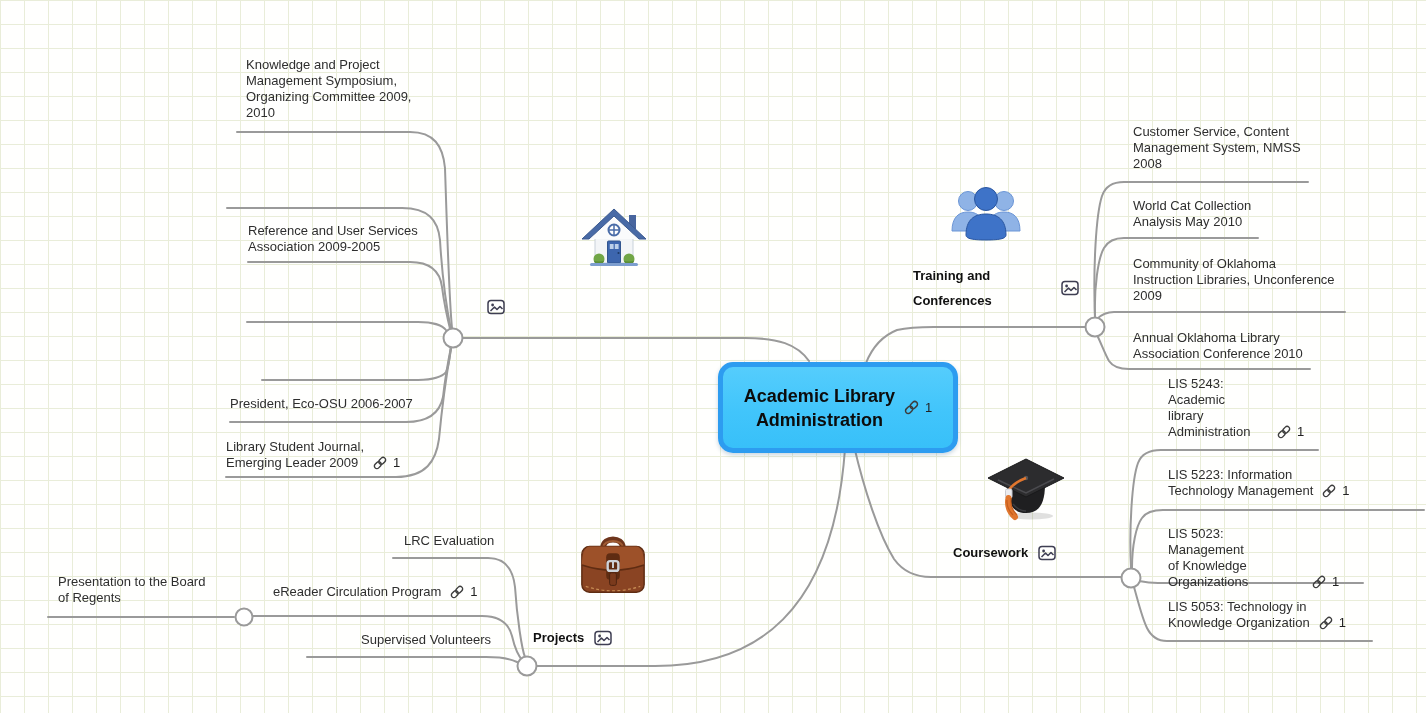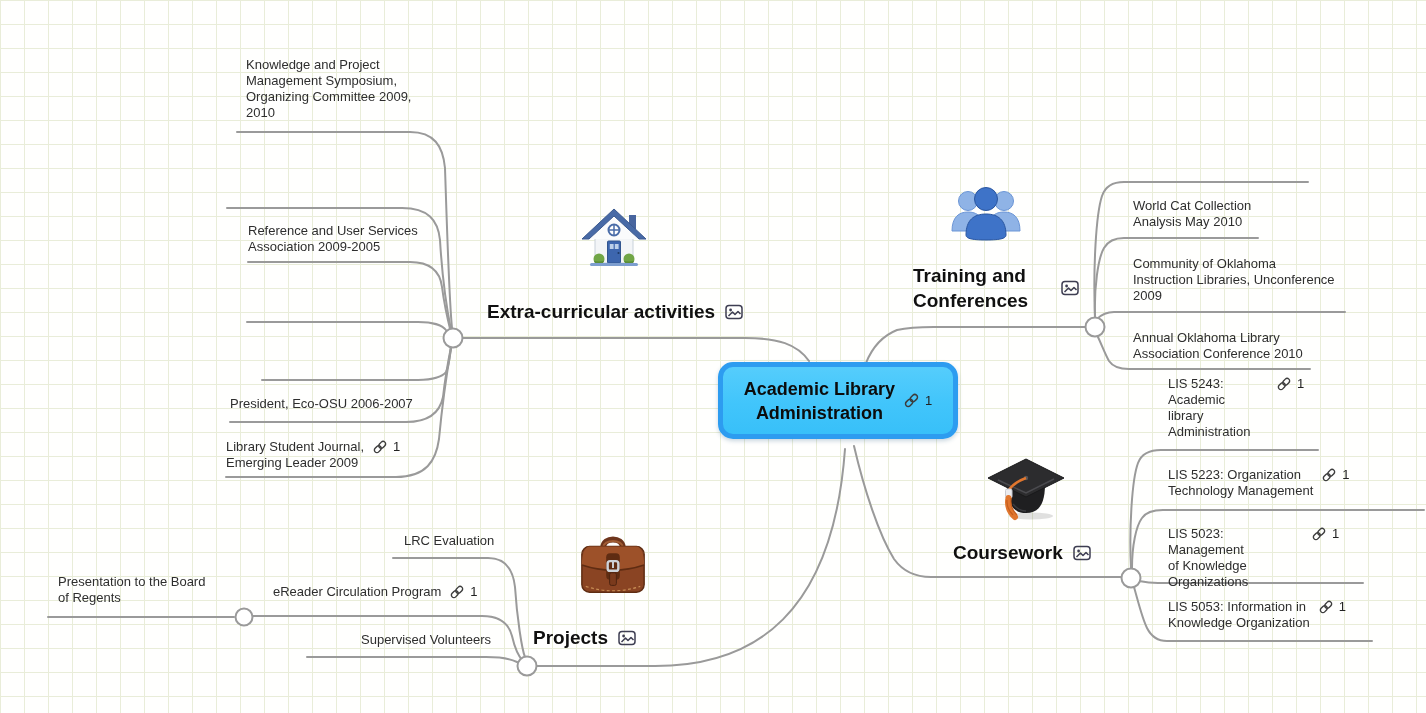--- a/index.html
+++ b/index.html
@@ -17,7 +17,7 @@
   #wires circle.dot{fill:#ffffff;stroke:#9a9a9a;stroke-width:2;}
 
   .leaf{
-    position:absolute;z-index:3;display:flex;align-items:flex-start;gap:8px;
+    position:absolute;z-index:3;display:flex;align-items:flex-end;gap:8px;
     font-size:13px;line-height:16px;color:#2e2e2e;
   }
   .leaf .txt{white-space:pre-line;}

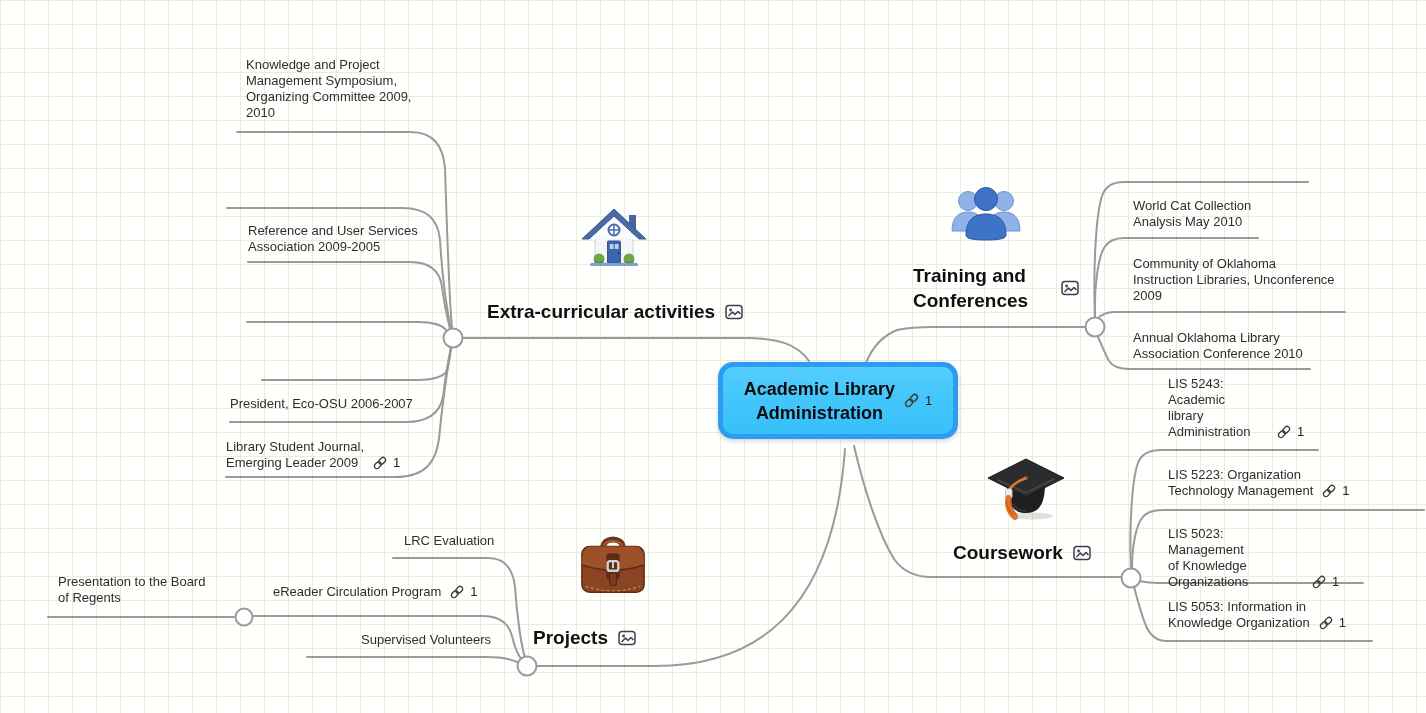--- a/index.html
+++ b/index.html
@@ -179,6 +179,11 @@
       </svg>
   </div>
 
+  <div class="leaf" style="left:1133px;top:124px">
+      <span class="txt">Customer Service, Content
+Management System, NMSS
+2008</span>
+    </div>
   <div class="leaf" style="left:1133px;top:198px">
       <span class="txt">World Cat Collection
 Analysis May 2010</span>

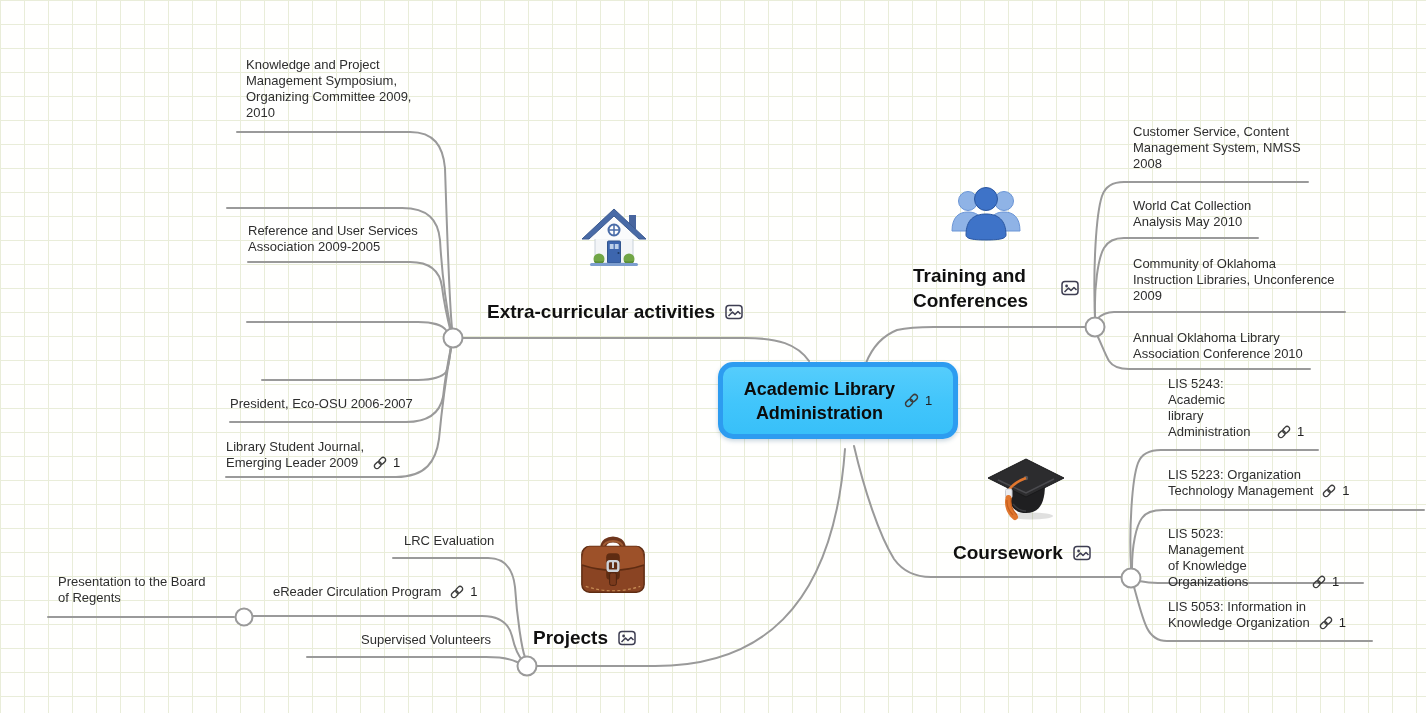--- a/index.html
+++ b/index.html
@@ -26,7 +26,7 @@
 
   .branch-label{
     position:absolute;z-index:3;display:flex;align-items:center;gap:10px;
-    font-weight:bold;font-size:19px;line-height:25px;color:#101010;
+    font-weight:bold;font-size:13px;line-height:25px;color:#101010;
   }
   .branch-label .txt{white-space:pre-line;}
 

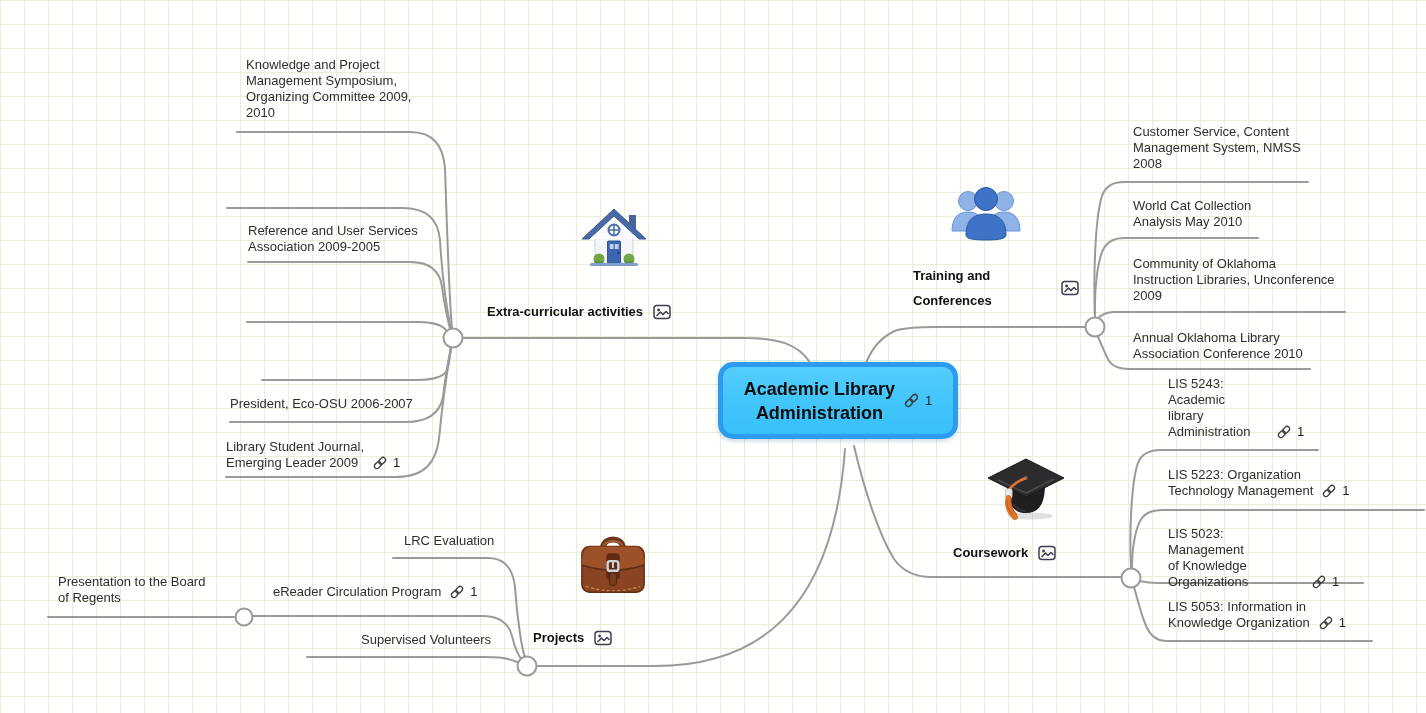--- a/index.html
+++ b/index.html
@@ -124,7 +124,6 @@
     </svg>
   </div>
   <div class="branch-label" style="left:487px;top:299px">
-    <span class="txt">Extra-curricular activities</span>
     <svg width="18" height="16" viewBox="0 0 18 16">
         <rect x="1" y="1.5" width="16" height="13" rx="3" fill="none" stroke="#3e3e52" stroke-width="1.5"></rect>
         <circle cx="5.6" cy="6" r="1.4" fill="#3e3e52"></circle>

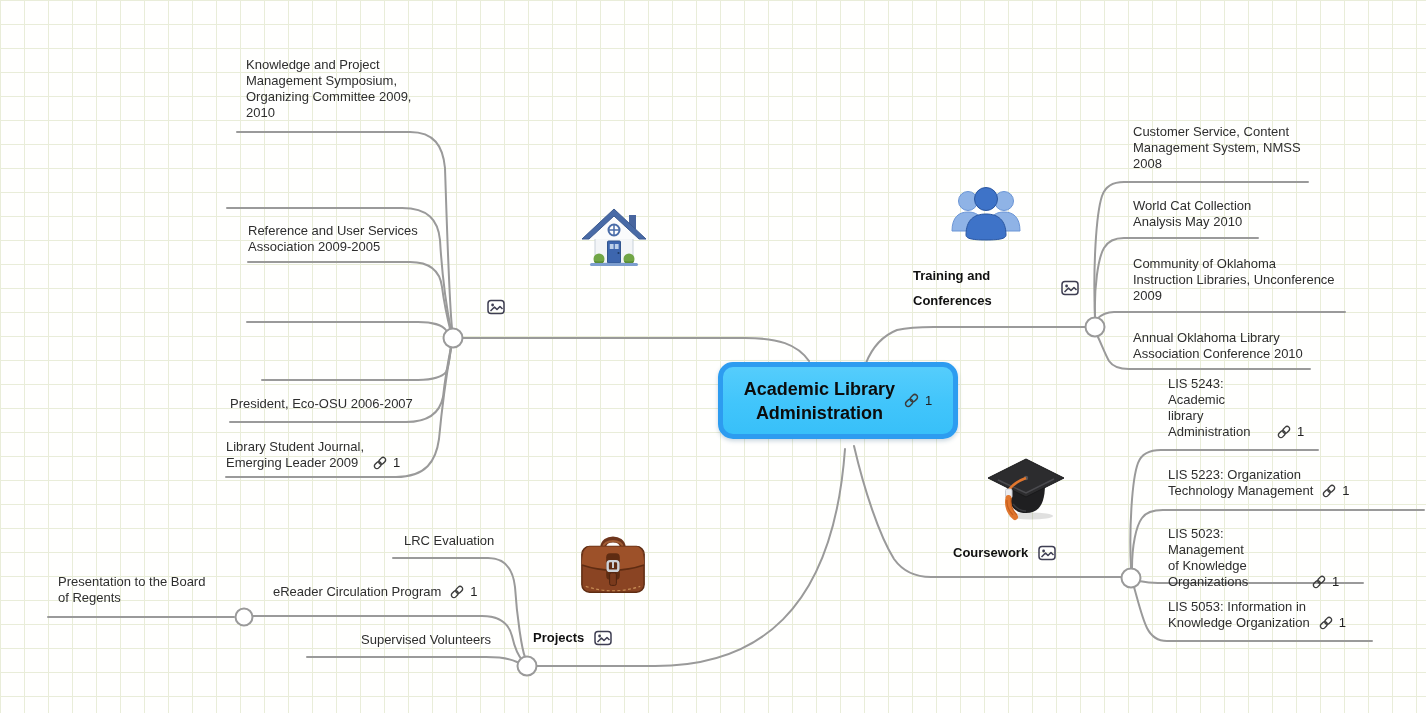--- a/index.html
+++ b/index.html
@@ -34,7 +34,7 @@
   .bicon svg{display:block;}
 
   .root-node{
-    position:absolute;z-index:4;left:718px;top:362px;width:240px;height:77px;
+    position:absolute;z-index:4;left:718px;top:362px;width:240px;height:91px;
     box-sizing:border-box;border:5px solid #2d9cf0;border-radius:15px;
     background:linear-gradient(180deg,#55cdfc 0%,#41c5fb 55%,#38c0f9 100%);
     display:flex;align-items:center;justify-content:center;gap:8px;

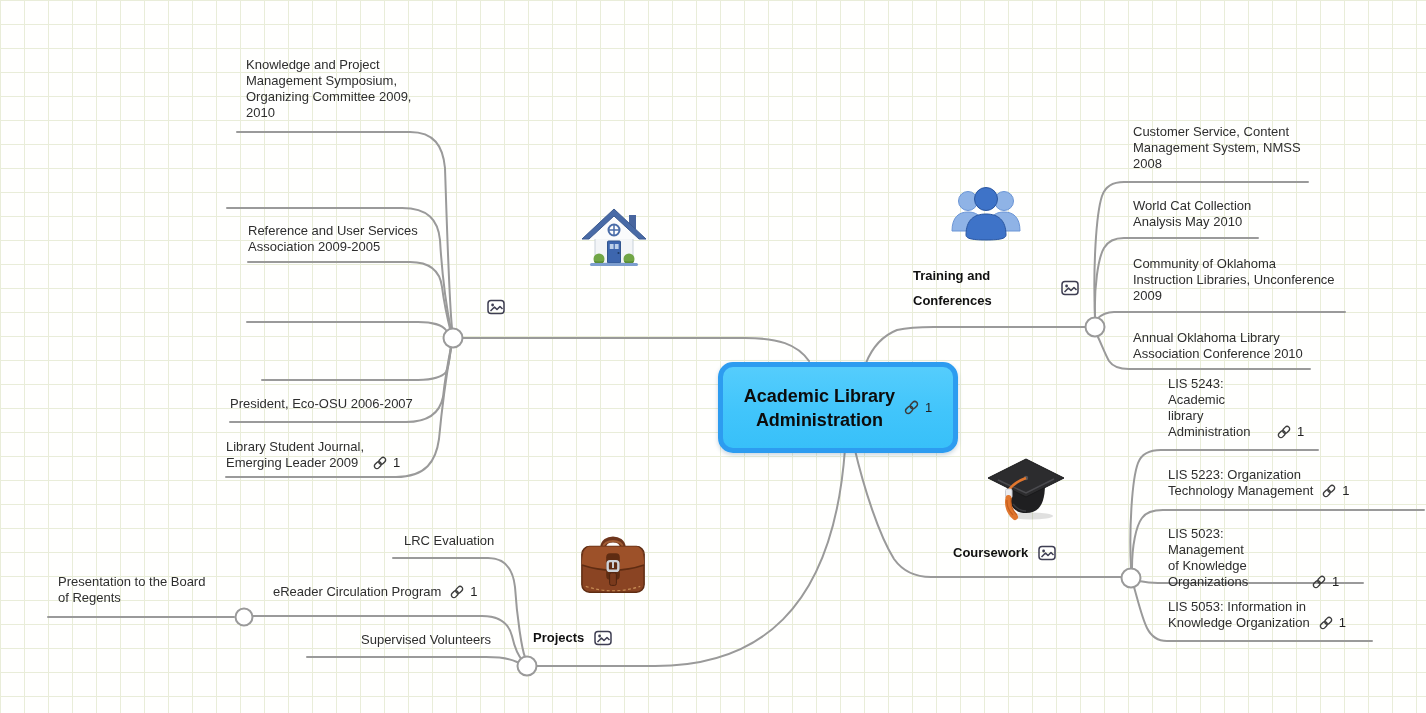--- a/index.html
+++ b/index.html
@@ -236,7 +236,7 @@
       </span>
   </div>
   <div class="leaf" style="left:1168px;top:467px">
-    <span class="txt">LIS 5223: Organization
+    <span class="txt">LIS 5223: Information
 Technology Management</span>
     <span class="linkbadge">
         <svg width="16" height="16" viewBox="0 0 22 22">

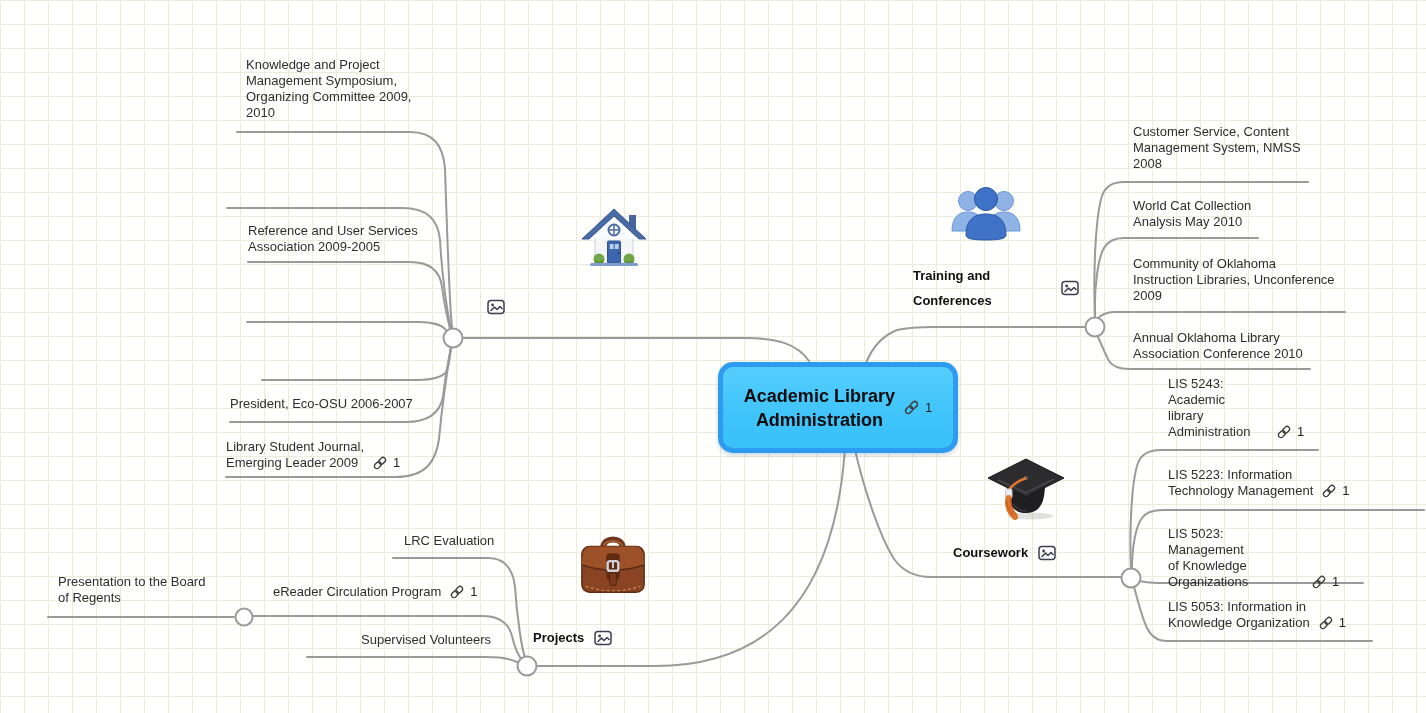--- a/index.html
+++ b/index.html
@@ -263,7 +263,7 @@
       </span>
   </div>
   <div class="leaf" style="left:1168px;top:599px">
-    <span class="txt">LIS 5053: Information in
+    <span class="txt">LIS 5053: Technology in
 Knowledge Organization</span>
     <span class="linkbadge">
         <svg width="16" height="16" viewBox="0 0 22 22">

